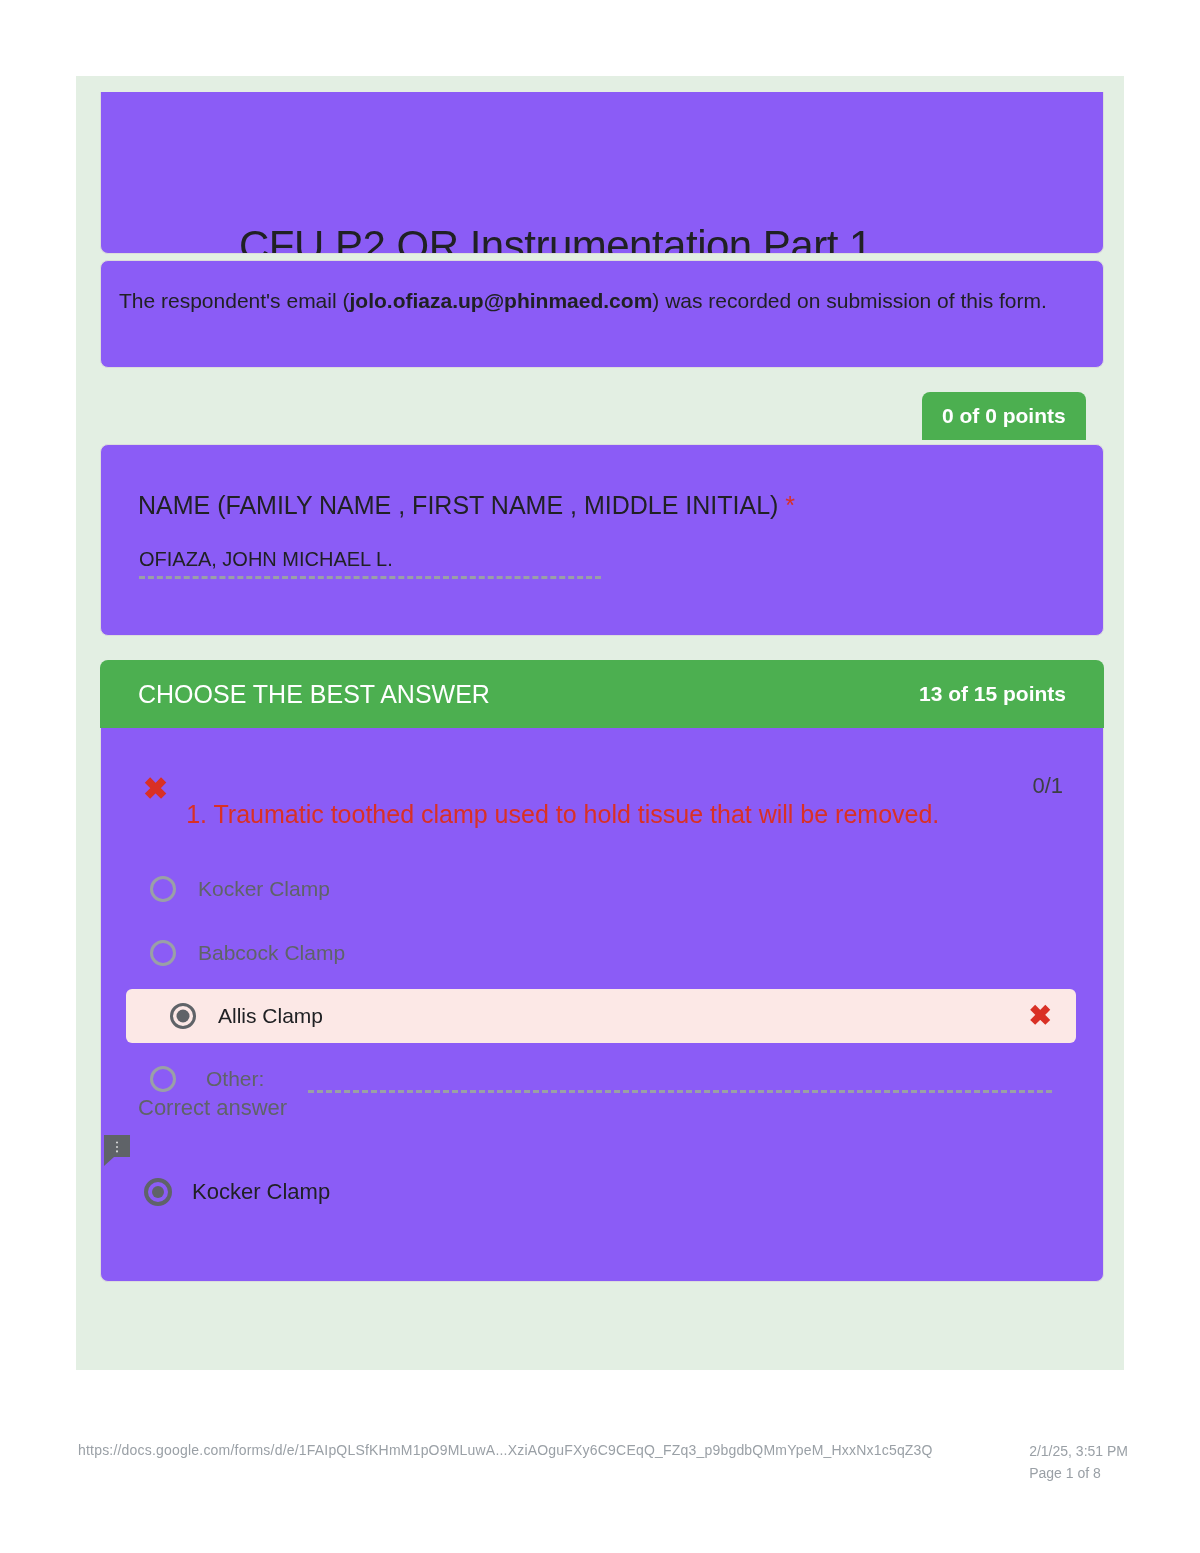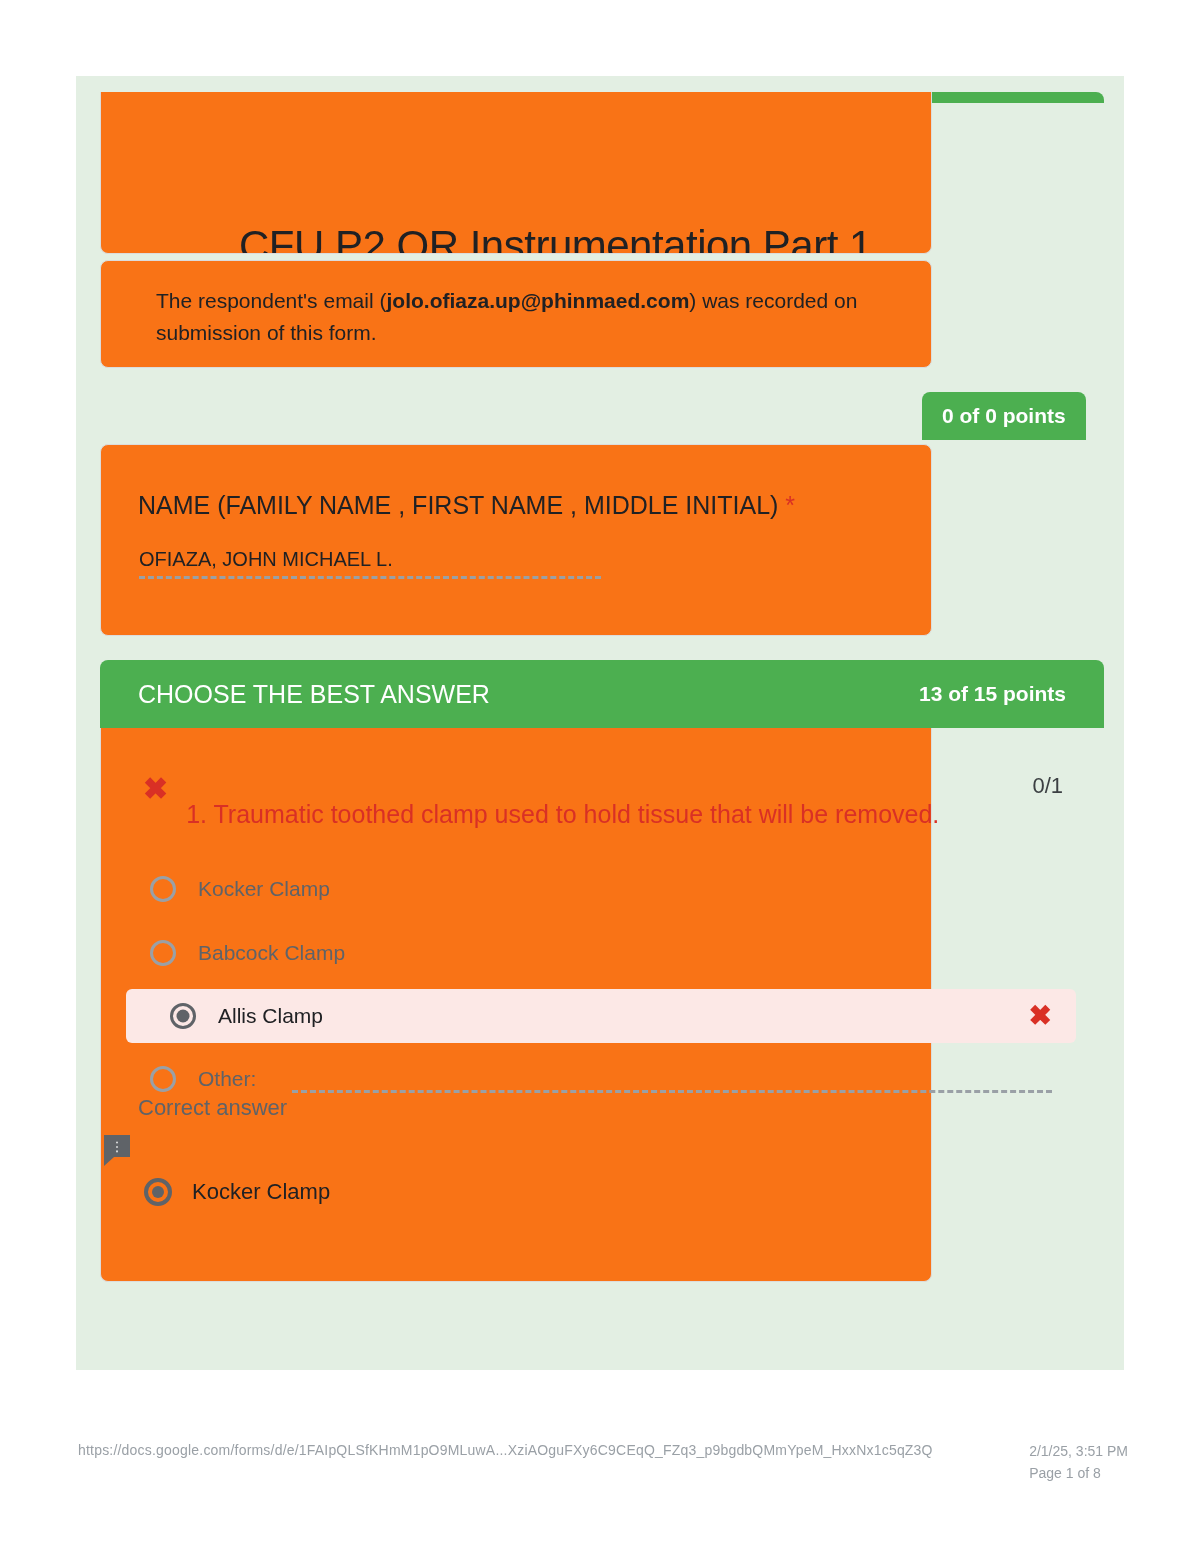--- a/index.html
+++ b/index.html
@@ -38,8 +38,8 @@
   .card {
     position: absolute;
     left: 100px;
-    width: 832px;
-    background: #f97316;
+    width: 1004px;
+    background: #8b5cf6;
     border: 1px solid #dcdcdc;
     border-radius: 8px;
     box-sizing: border-box;

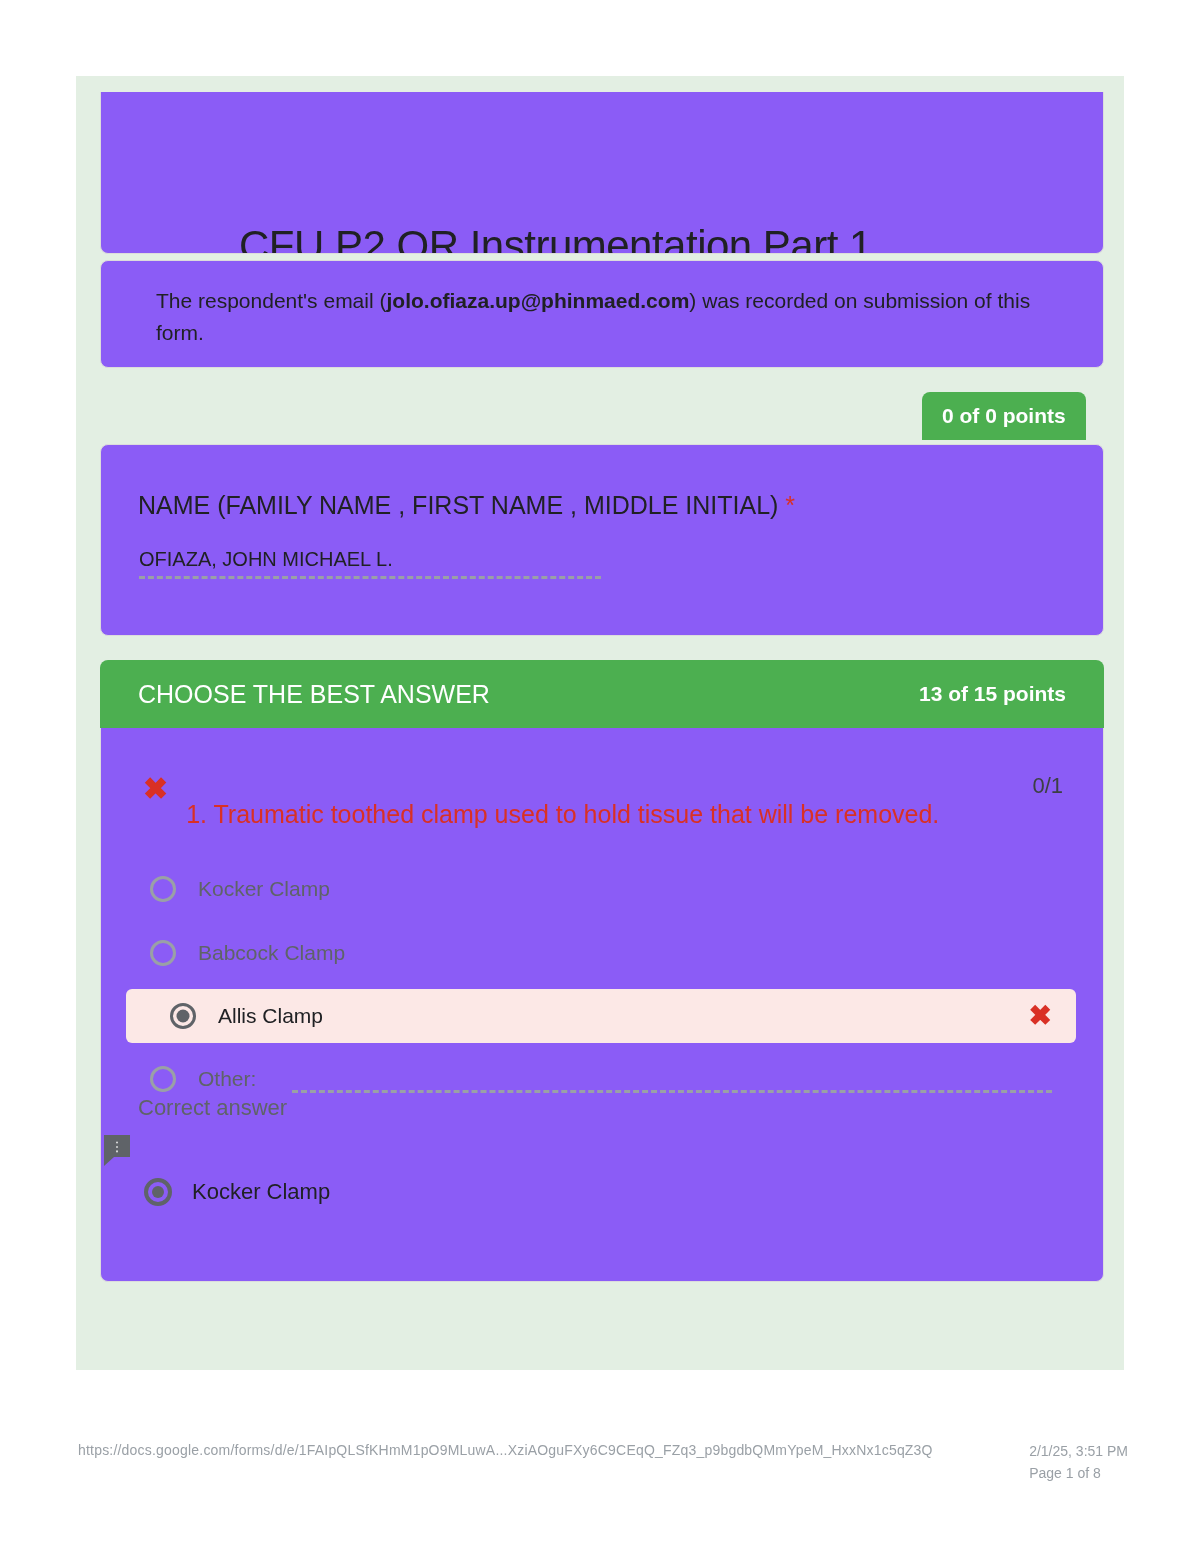--- a/index.html
+++ b/index.html
@@ -77,7 +77,7 @@
   .email-card {
     top: 260px;
     height: 108px;
-    padding: 24px 55px;
+    padding: 24px 18px;
   }
   .email-text {
     font-size: 21px;

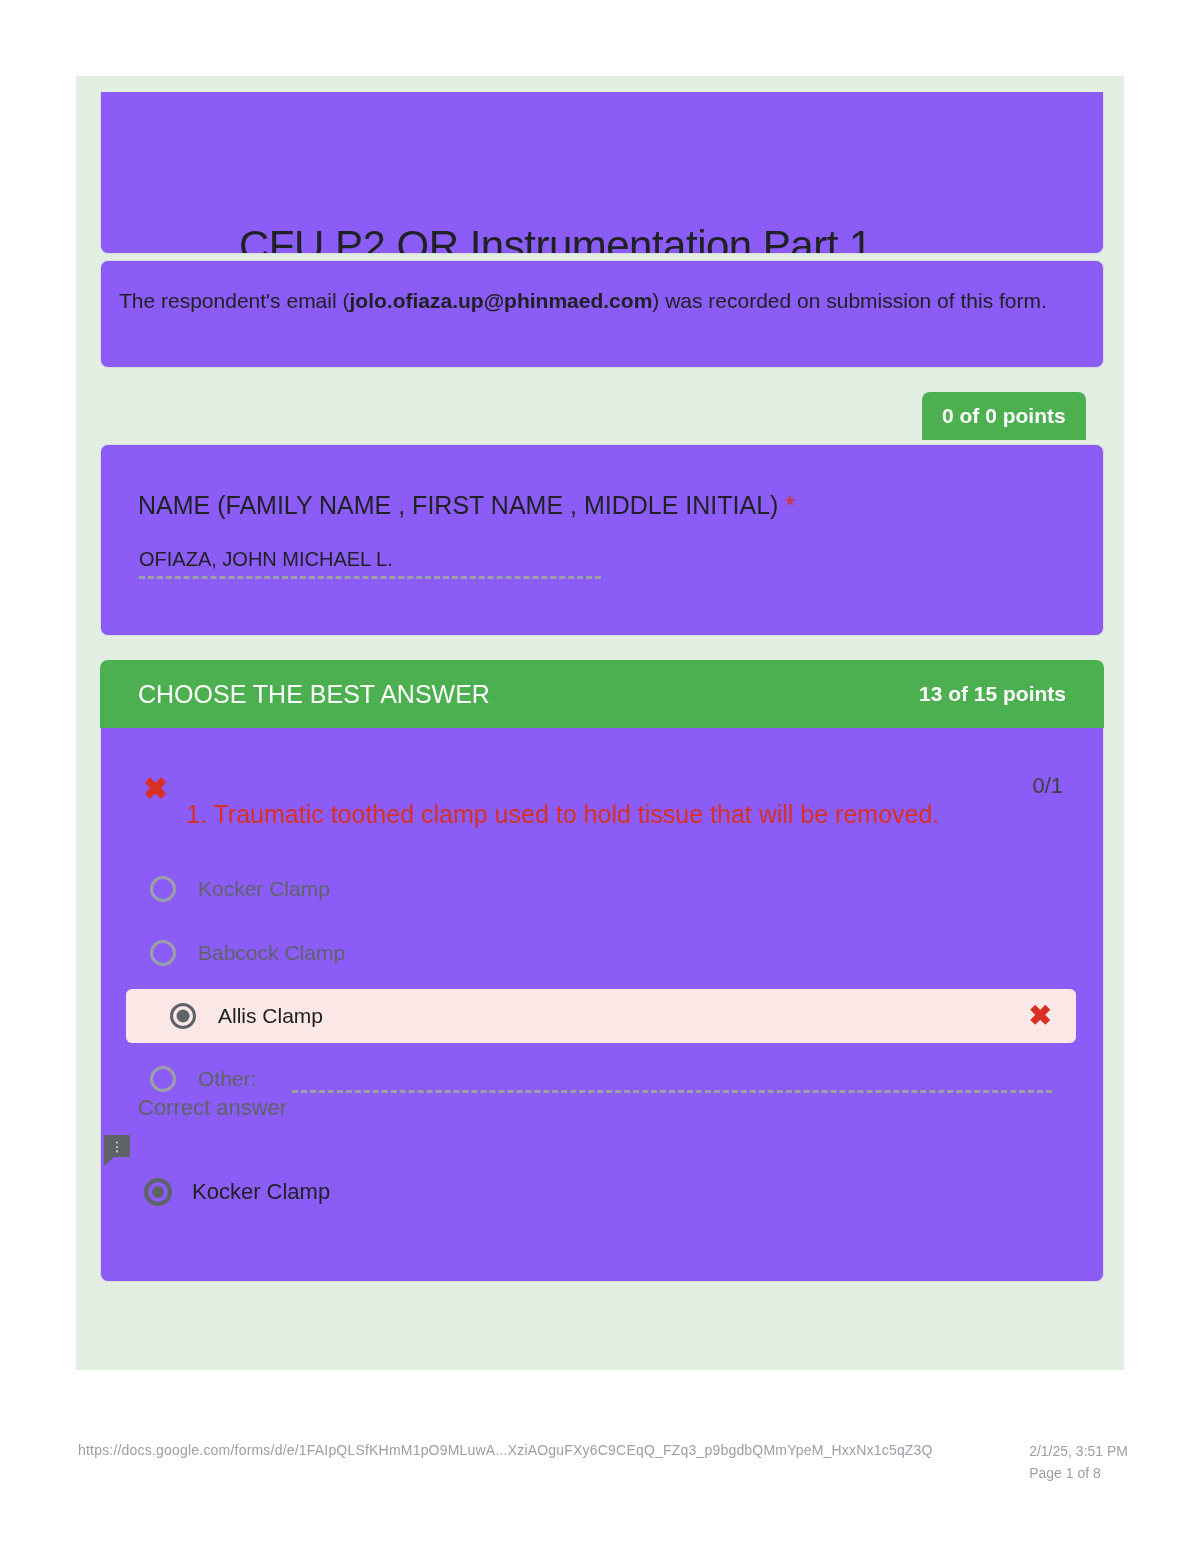--- a/index.html
+++ b/index.html
@@ -383,7 +383,7 @@
     <span class="option-x">✖</span>
   </div>
 
-  <div class="option-row" style="top:1052px;">
+  <div class="option-row" style="top:1052px;gap:8px;">
     <span class="radio"></span>
     <span class="option-label">Other:</span>
     <span class="other-line"></span>

